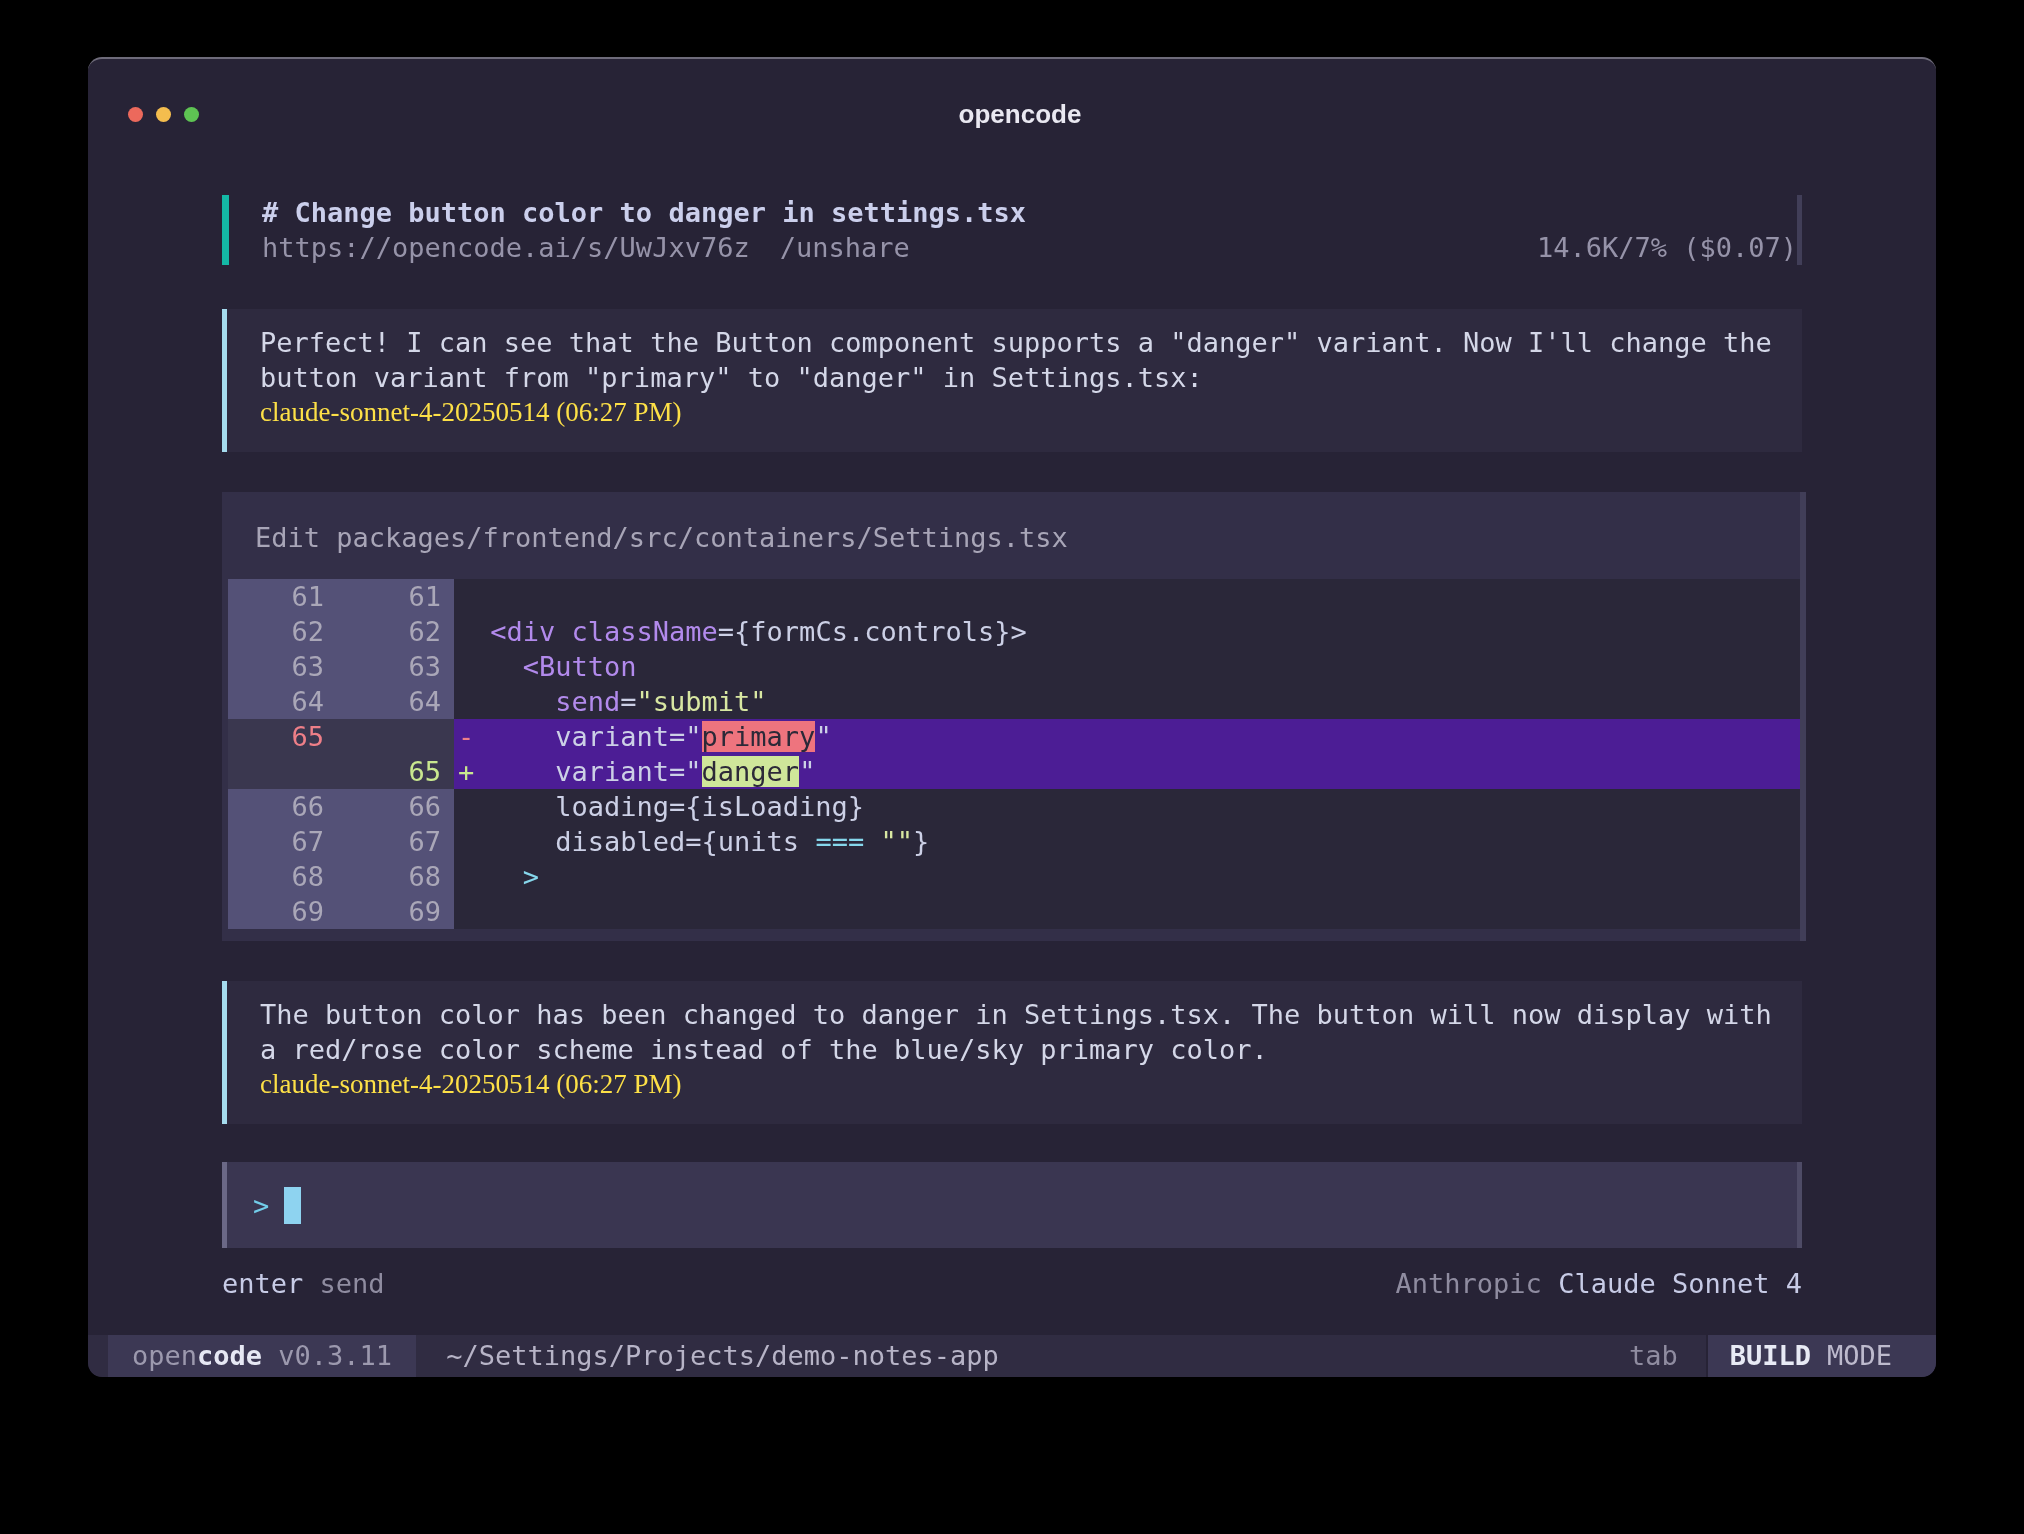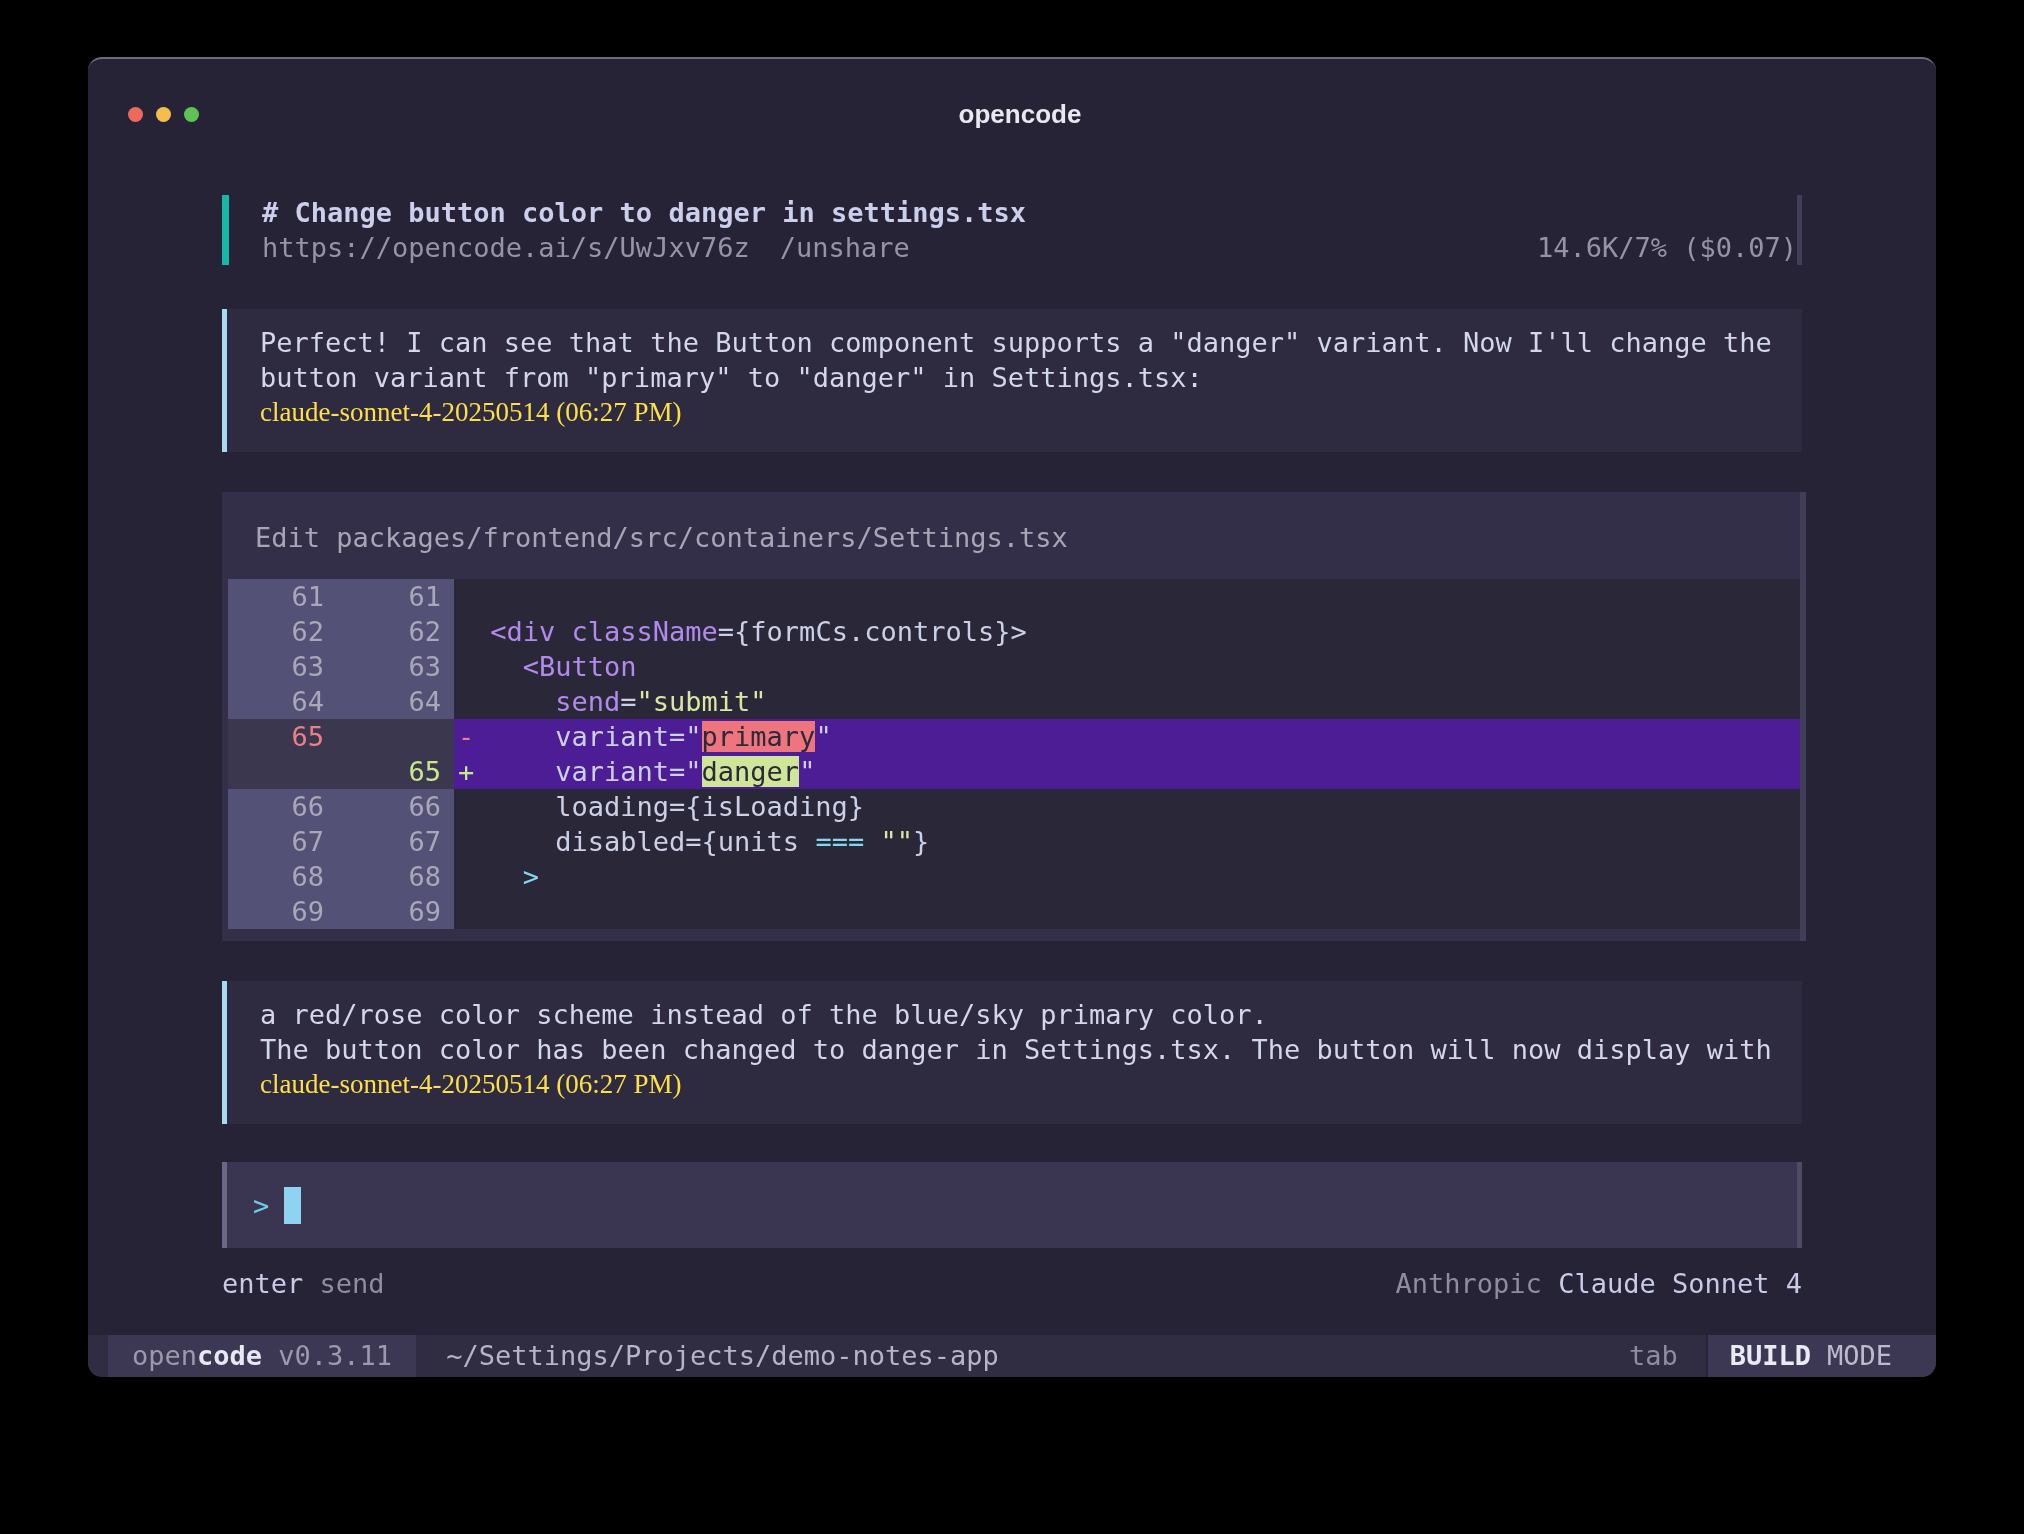--- a/index.html
+++ b/index.html
@@ -126,8 +126,8 @@
     </div>
 
     <div class="msg msg2">
+      <div>The button color has been changed to danger in Settings.tsx. The button will now display with</div>
       <div>a red/rose color scheme instead of the blue/sky primary color.</div>
-      <div>The button color has been changed to danger in Settings.tsx. The button will now display with</div>
       <div class="meta">claude-sonnet-4-20250514 (06:27 PM)</div>
     </div>
 

